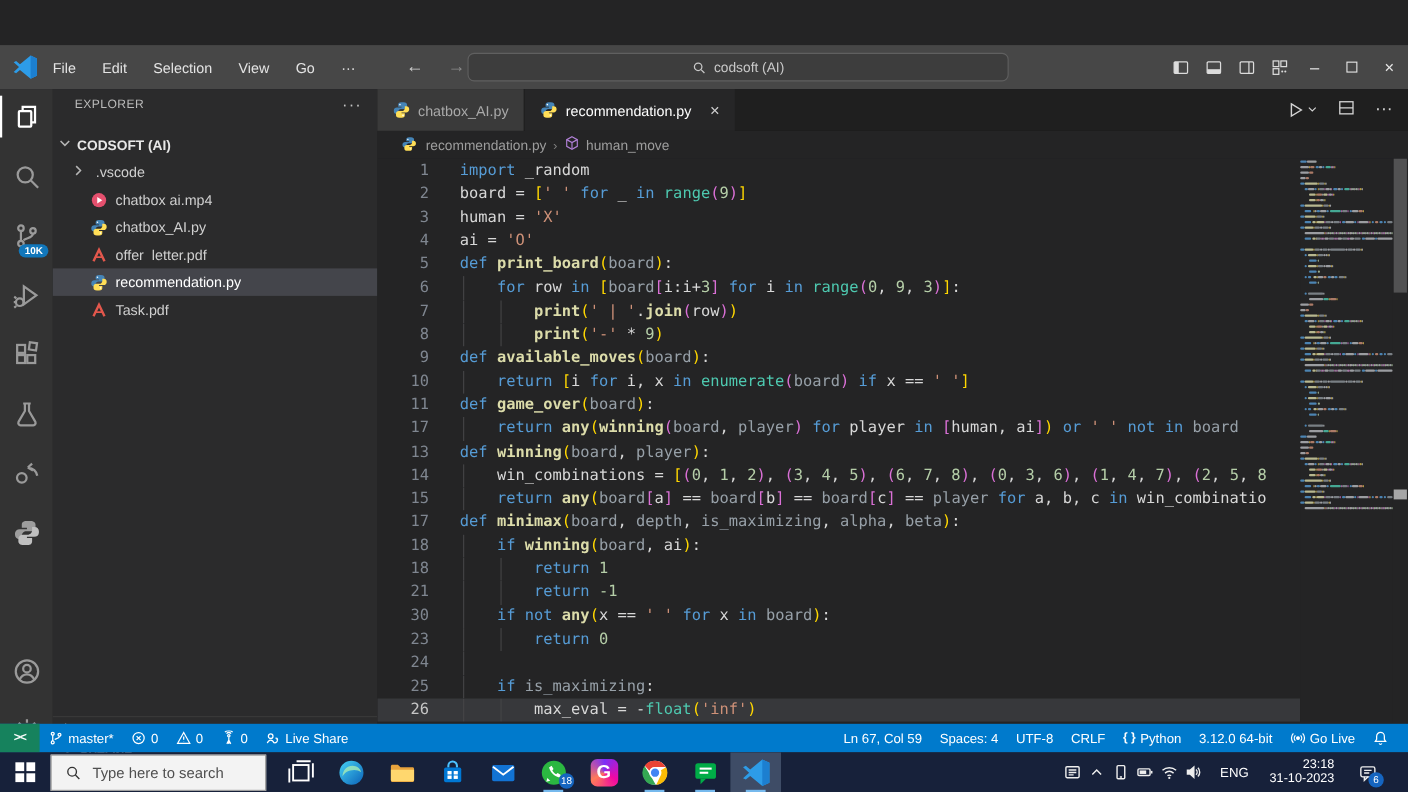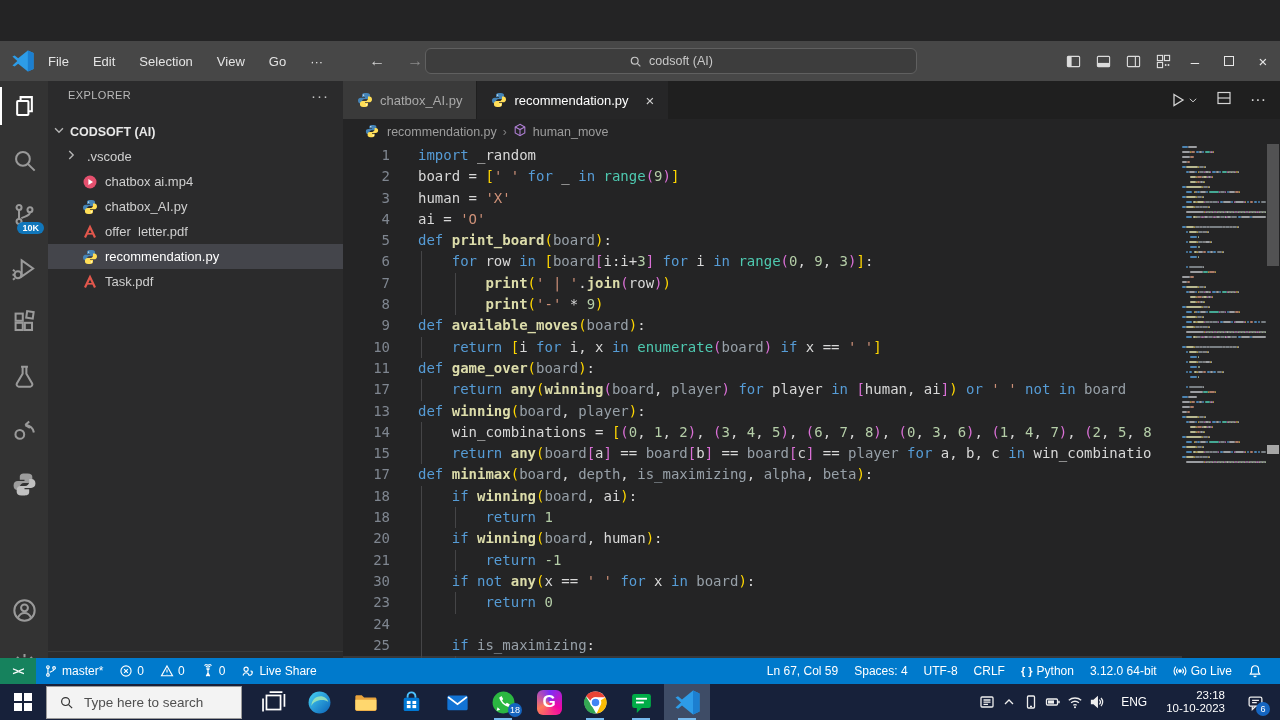--- a/index.html
+++ b/index.html
@@ -465,10 +465,6 @@
         <div class="line">
           <span class="ln">18</span>
           <span class="lc"><span class="guide" style="left: 3px;"></span><span class="guide" style="left: 36.72px;"></span><span class="tk-v">        </span><span class="tk-k">return</span><span class="tk-v"> </span><span class="tk-n">1</span></span>
-        </div>
-        <div class="line">
-          <span class="ln">20</span>
-          <span class="lc"><span class="guide" style="left: 3px;"></span><span class="tk-v">    </span><span class="tk-k">if</span><span class="tk-v"> </span><span class="tk-f">winning</span><span class="tk-b1">(</span><span class="tk-p">board</span><span class="tk-v">, </span><span class="tk-v">human</span><span class="tk-b1">)</span><span class="tk-v">:</span></span>
         </div>
         <div class="line">
           <span class="ln">21</span>

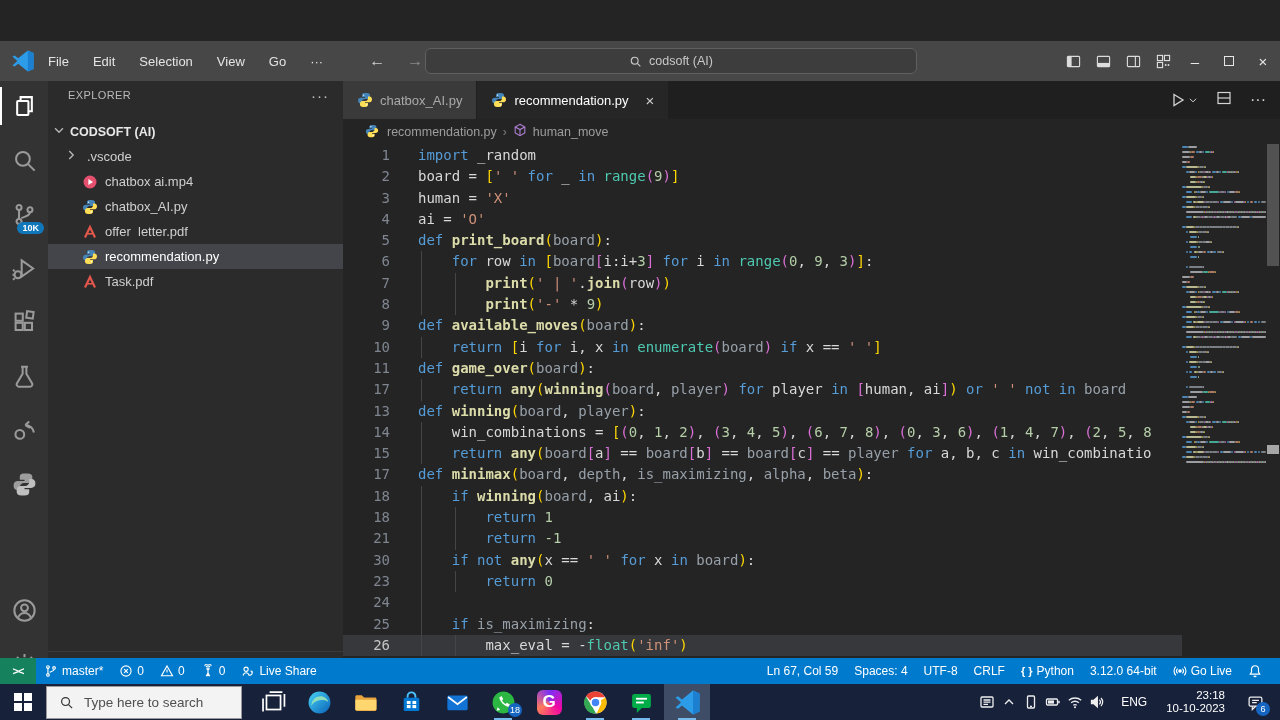--- a/index.html
+++ b/index.html
@@ -114,7 +114,7 @@
   .tb-icon .run { position:absolute; bottom:0; left:14px; right:14px; height:2.5px; background:#76b9ed; }
   .tb-badge { position:absolute; right:4px; bottom:3px; min-width:14px; height:14px; border-radius:7px;
     background:#1565c0; color:#fff; font-size:9px; display:flex; align-items:center; justify-content:center; padding:0 2px; }
-  .tray { margin-left:auto; display:flex; align-items:center; gap:7px; padding-right:8px; }
+  .tray { margin-left:auto; display:flex; align-items:center; gap:7px; padding-right:20px; }
   .tray-ic { width:22px; height:36px; display:flex; align-items:center; justify-content:center; color:#eee; }
   .tray-ic svg { width:16px; height:16px; }
   .tray-lang { font-size:12px; padding:0 6px; }

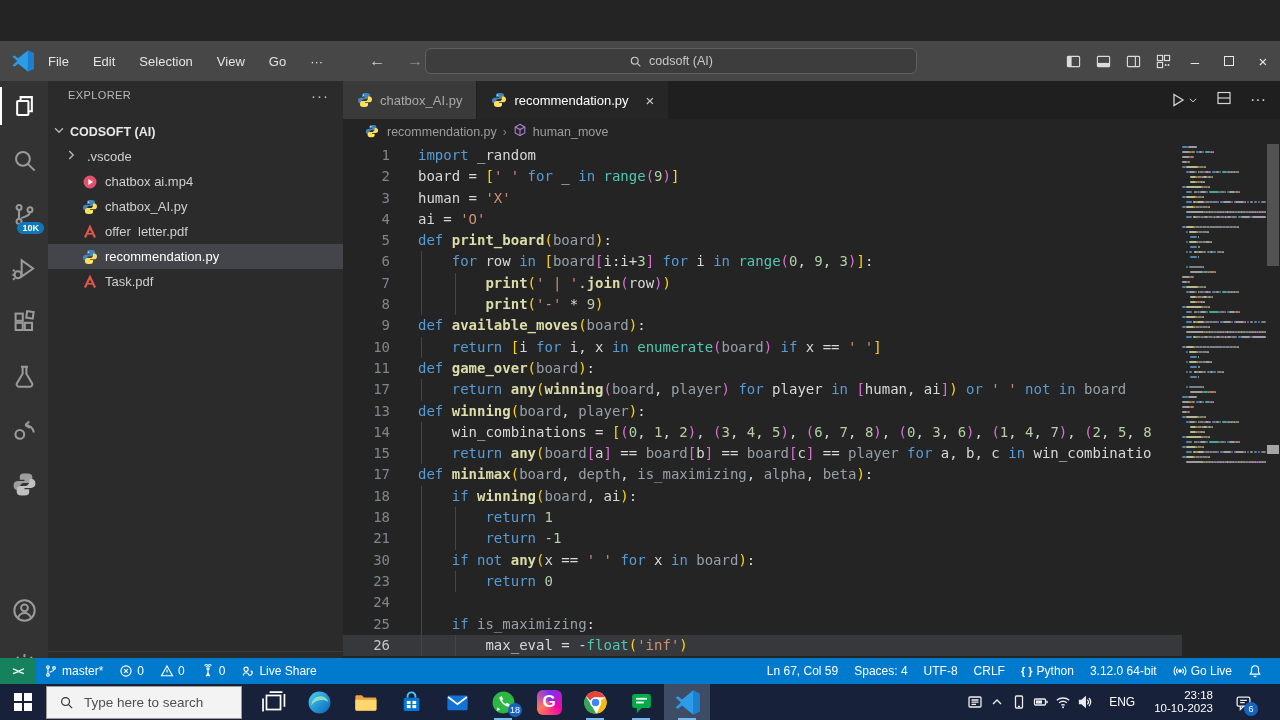--- a/index.html
+++ b/index.html
@@ -1596,7 +1596,7 @@
       <span class="tray-lang">ENG</span>
       <span class="tray-clock">
         <span>23:18</span><br>
-        <span>10-10-2023</span>
+        <span>31-10-2023</span>
       </span>
       <span class="tray-notif">
         <svg viewBox="0 0 16 16" fill="none" stroke="currentColor" stroke-width="1.2">

